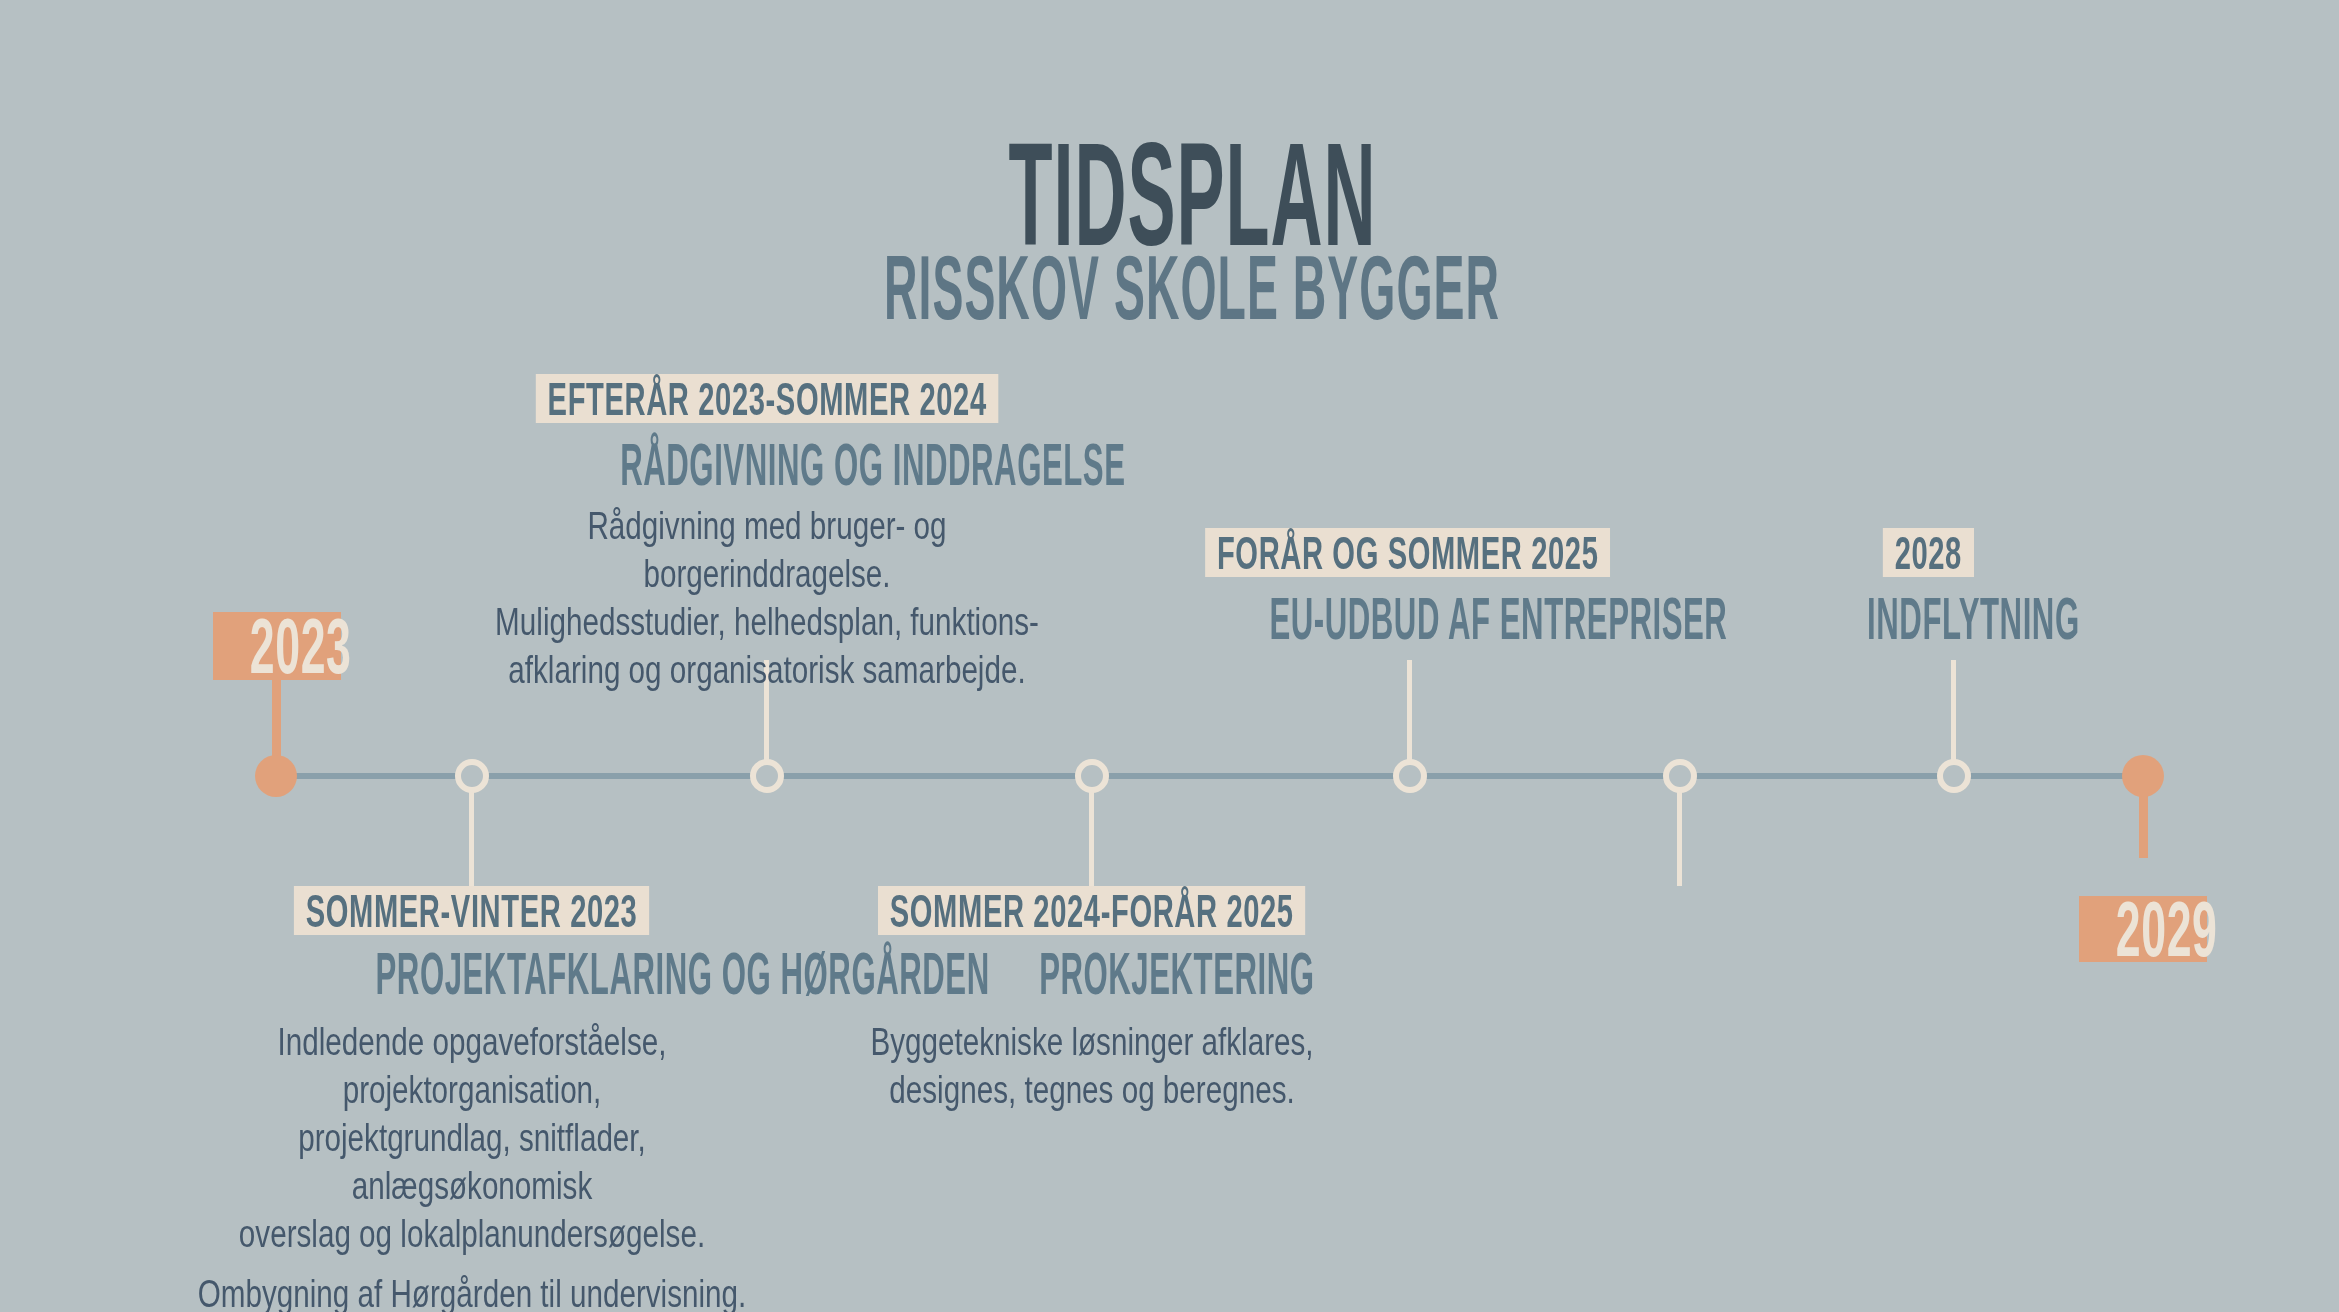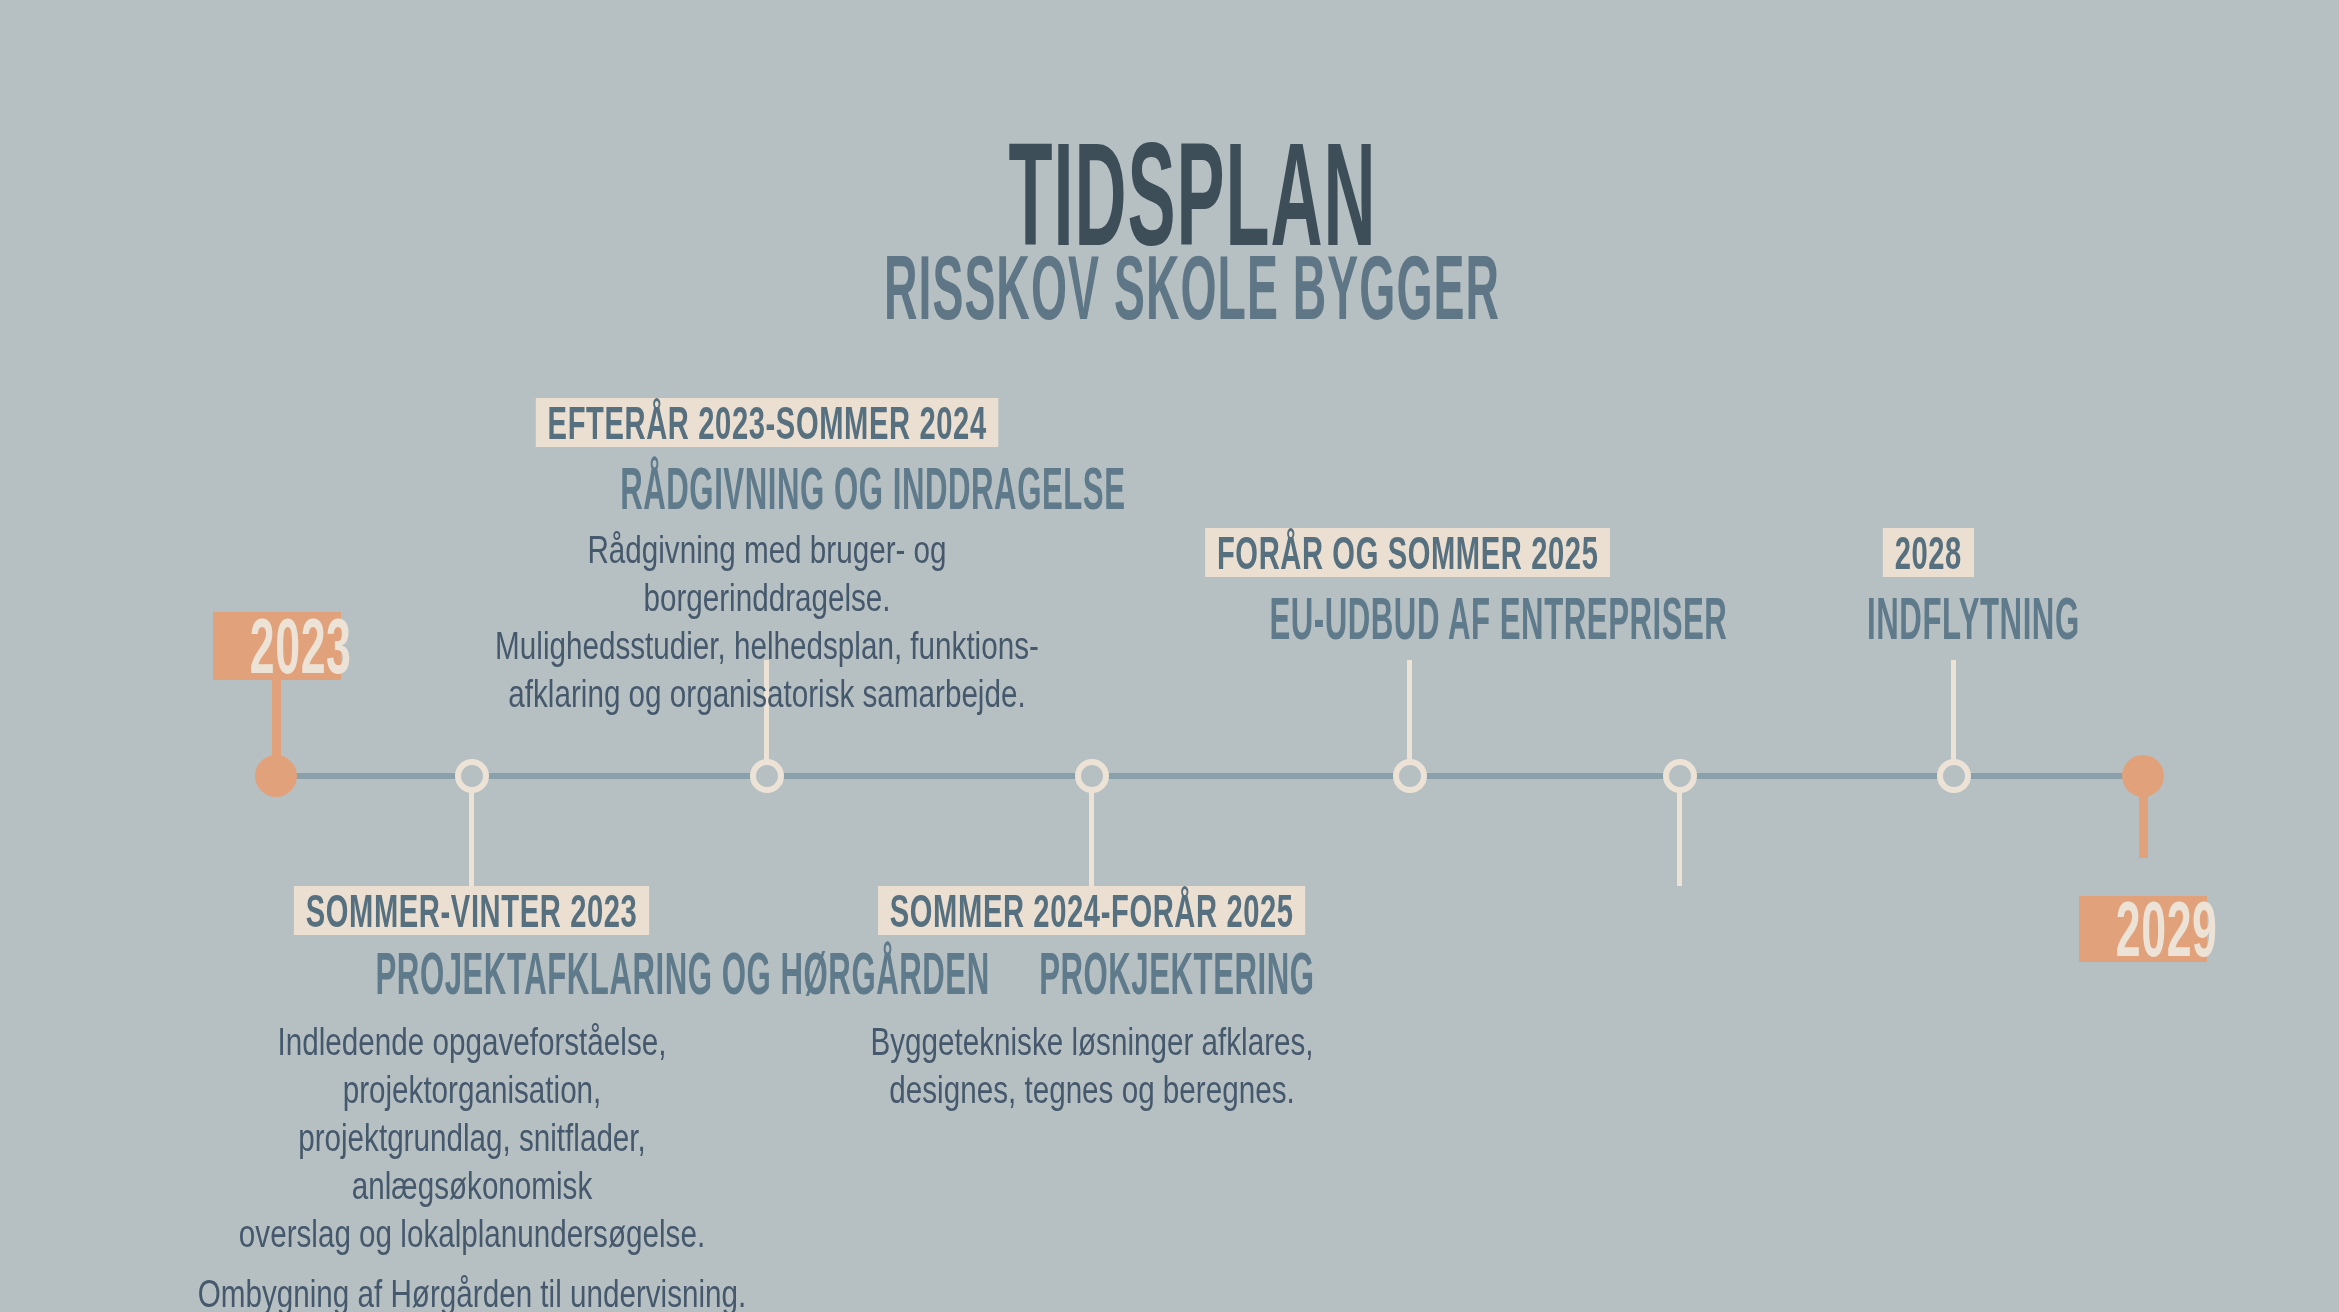--- a/index.html
+++ b/index.html
@@ -115,7 +115,7 @@
     <div class="ms-desc ms-desc2">Ombygning af Hørgården til undervisning.</div>
   </div>
 
-  <div class="ms-block pos-top" style="left:387px;top:374px;width:760px;margin-top:24px;">
+  <div class="ms-block pos-top" style="left:387px;top:374px;width:760px;">
     <div class="badge-row"><span class="badge">EFTERÅR 2023-SOMMER 2024</span></div>
     <div class="ms-heading"><span class="cond-h">RÅDGIVNING OG INDDRAGELSE</span></div>
     <div class="ms-desc">Rådgivning med bruger- og borgerinddragelse.

